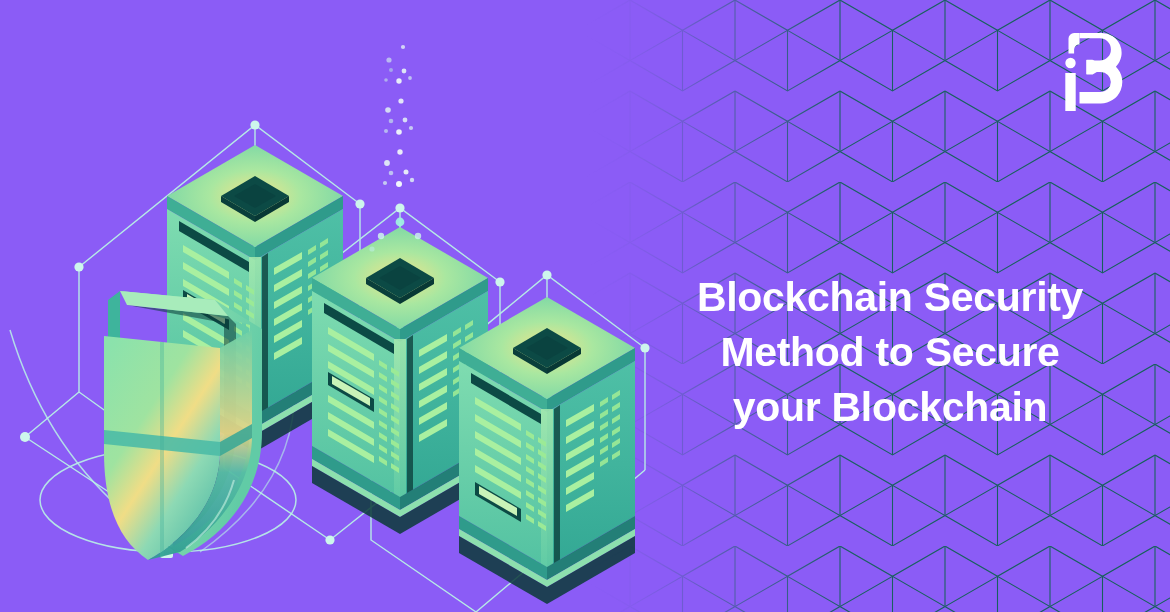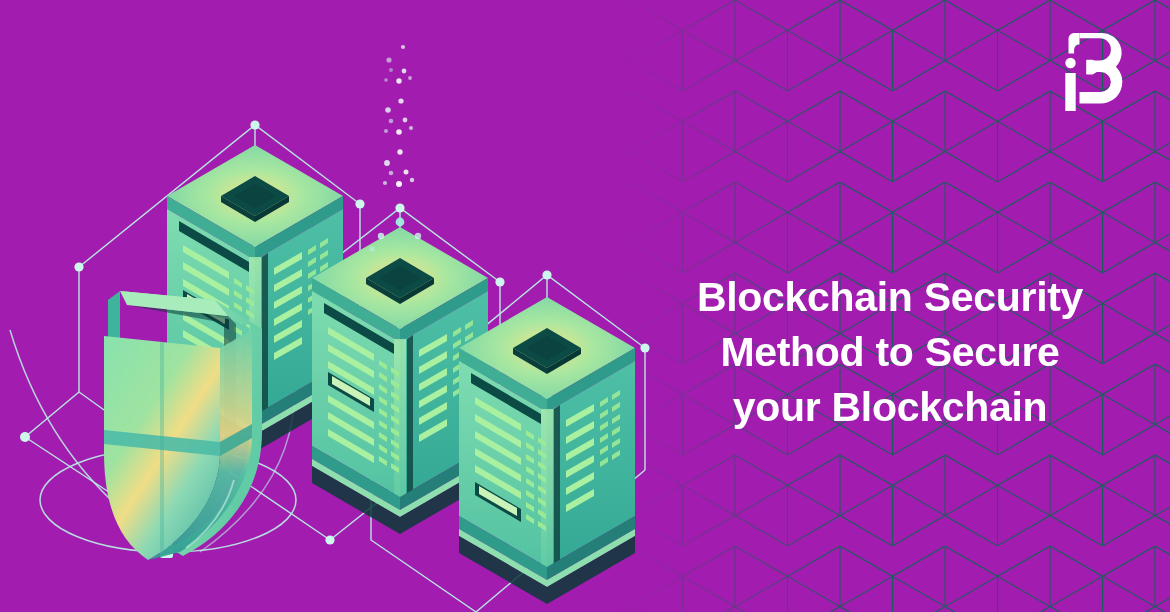--- a/index.html
+++ b/index.html
@@ -12,7 +12,7 @@
     width: 1170px;
     height: 612px;
     overflow: hidden;
-    background: #a21caf;
+    background: #8b5cf6;
     font-family: "Liberation Sans", sans-serif;
   }
 

